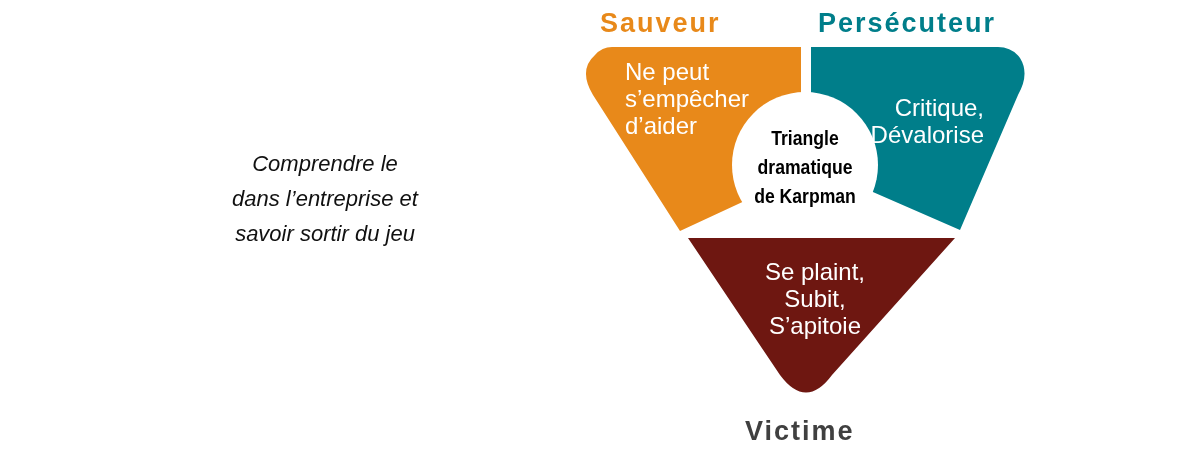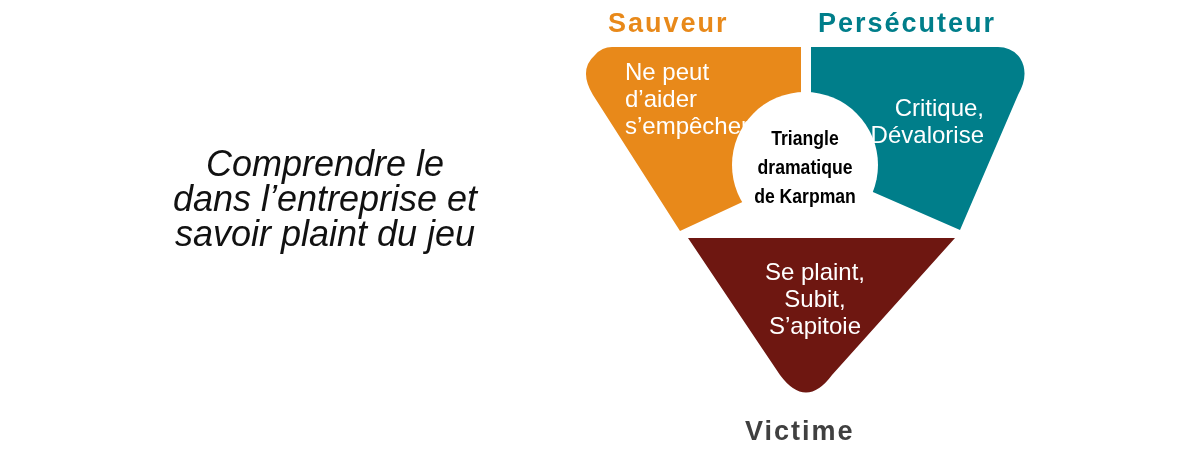--- a/index.html
+++ b/index.html
@@ -46,7 +46,7 @@
   <circle cx="805" cy="165" r="73" fill="#ffffff"></circle>
 </svg>
 
-<div class="role-label" style="left:600px; top:8px; color:#E8891A;margin-left:8px;">Sauveur</div>
+<div class="role-label" style="left:600px; top:8px; color:#E8891A;">Sauveur</div>
 <div class="role-label" style="left:818px; top:8px; color:#007E8A;">Persécuteur</div>
 <div class="role-label" style="left:745px; top:416px; color:#404040;">Victime</div>
 

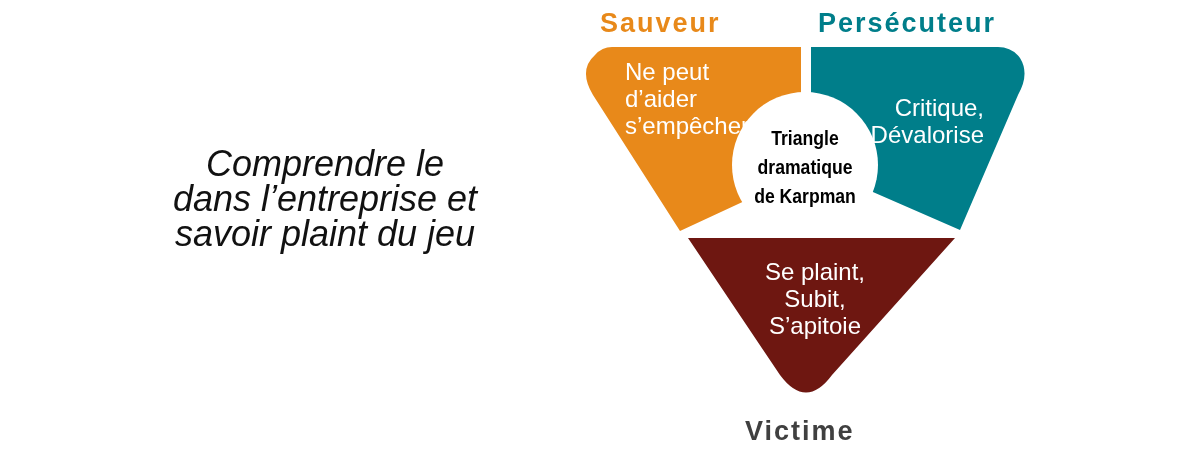--- a/index.html
+++ b/index.html
@@ -52,8 +52,8 @@
 
 <div class="role-desc" style="left:625px; top:58px; text-align:left;">
   <div>Ne peut</div>
+  <div>s’empêcher</div>
   <div>d’aider</div>
-  <div>s’empêcher</div>
 </div>
 
 <div class="role-desc" style="left:840px; width:144px; top:58px; text-align:right;margin-top:36px;">

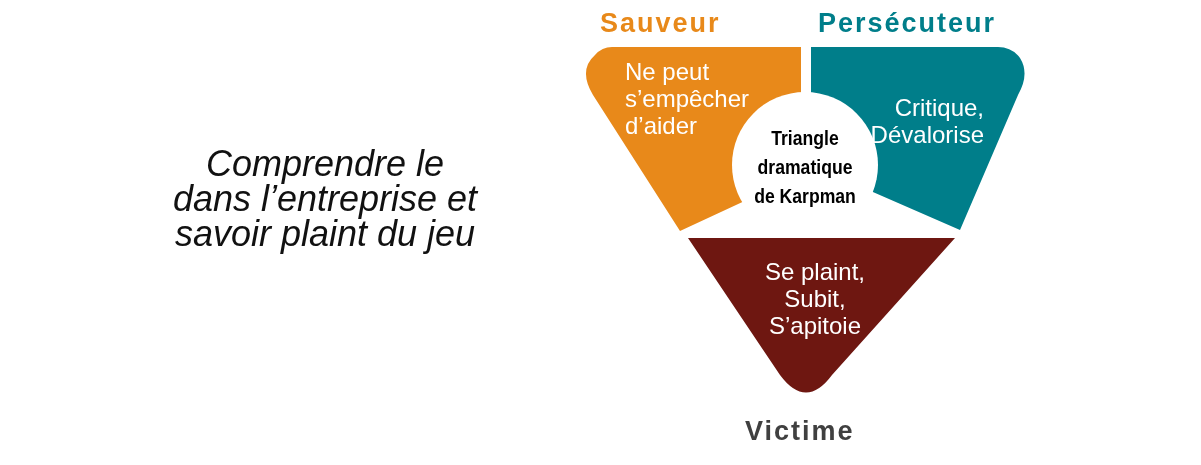--- a/index.html
+++ b/index.html
@@ -6,7 +6,7 @@
     body { width: 1201px; height: 465px; position: relative; overflow: hidden; font-family: "Liberation Sans", sans-serif; }
     .subtitle {
       position: absolute; left: 150px; top: 146px; width: 350px;
-      text-align: center; font-style: italic; font-size: 36px; line-height: 35px; color: #111111;
+      text-align: center; font-style: italic; font-size: 22px; line-height: 35px; color: #111111;
       font-family: "Liberation Sans", sans-serif;
     }
     .subtitle div { white-space: nowrap; }

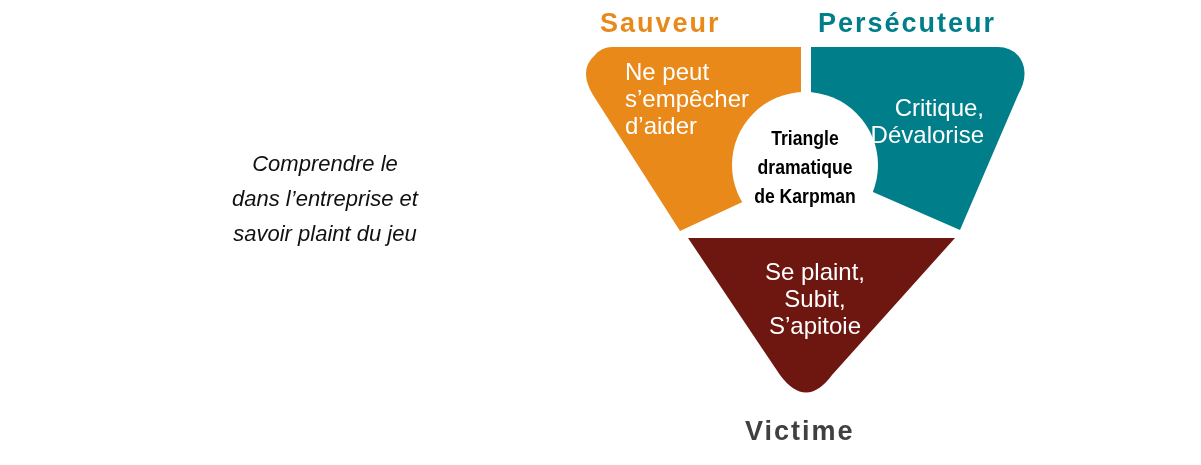--- a/index.html
+++ b/index.html
@@ -32,7 +32,7 @@
 <div class="subtitle">
   <div>Comprendre le</div>
   <div>dans l’entreprise et</div>
-  <div>savoir plaint du jeu</div>
+  <div>savoir sortir du jeu</div>
 </div>
 
 <svg class="diagram" width="1201" height="465" viewBox="0 0 1201 465">

